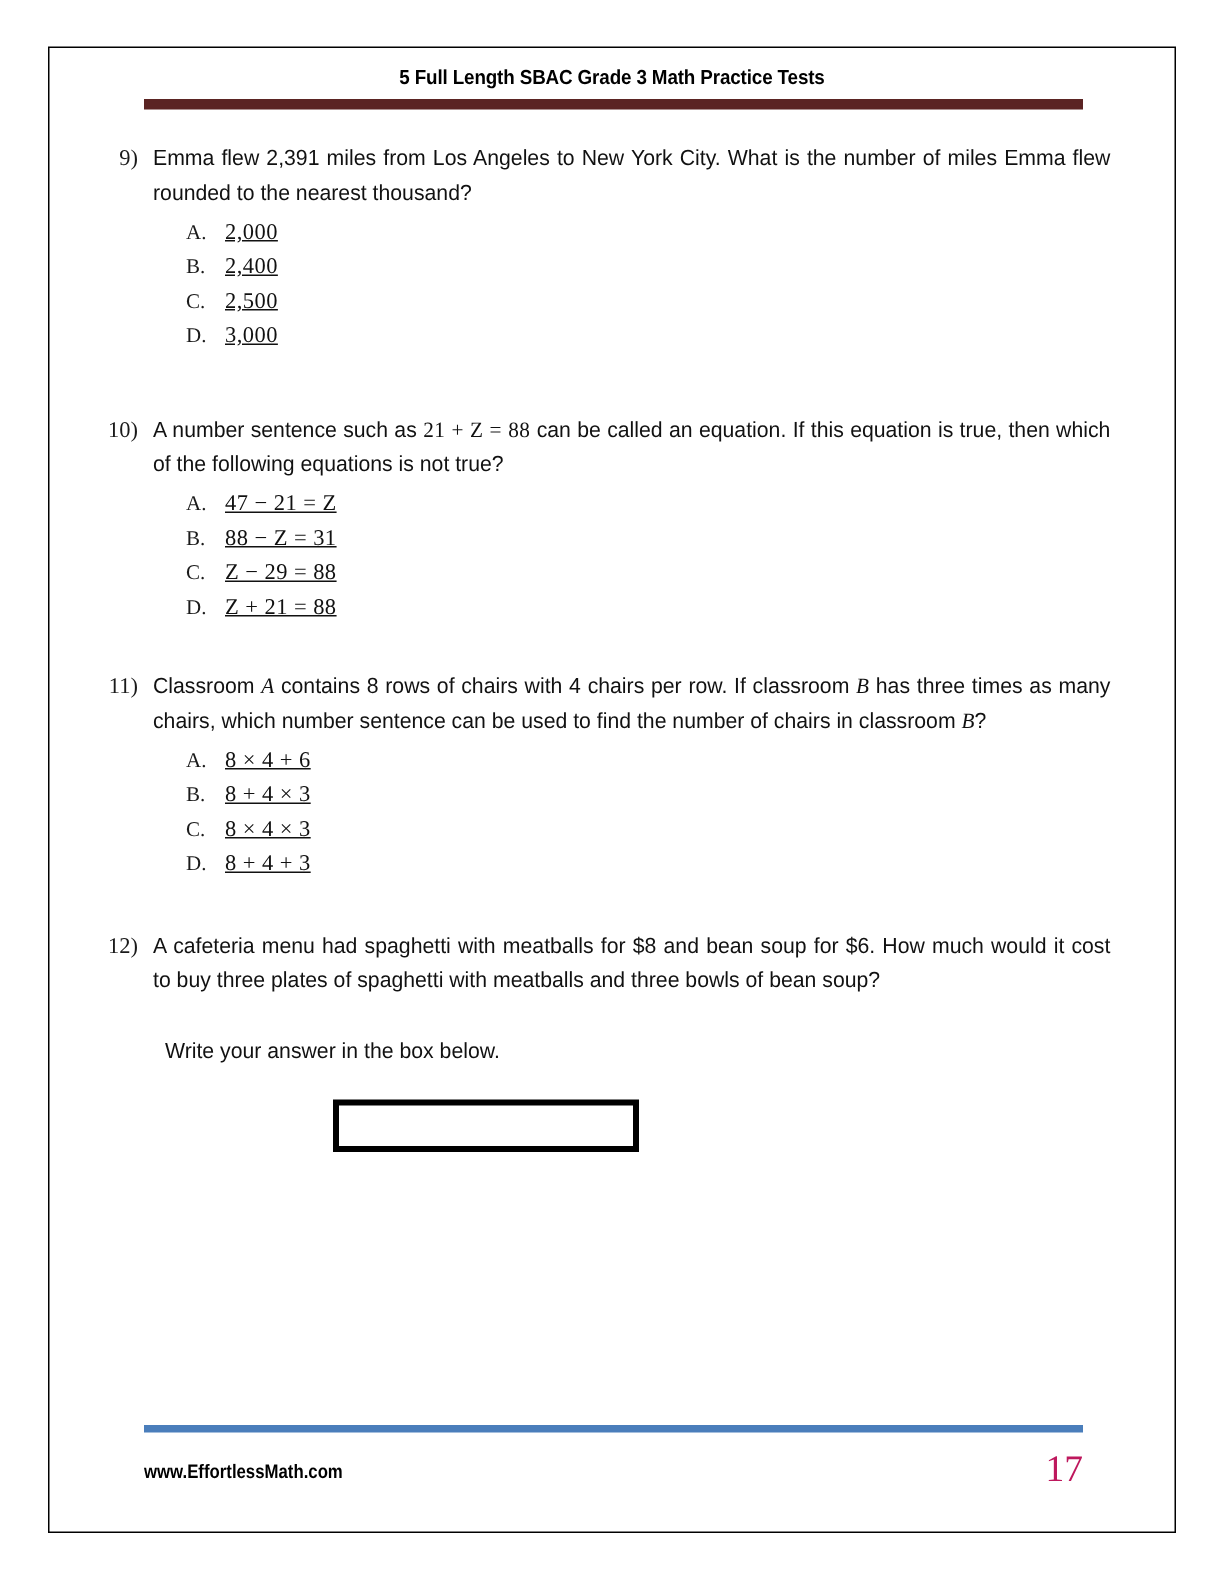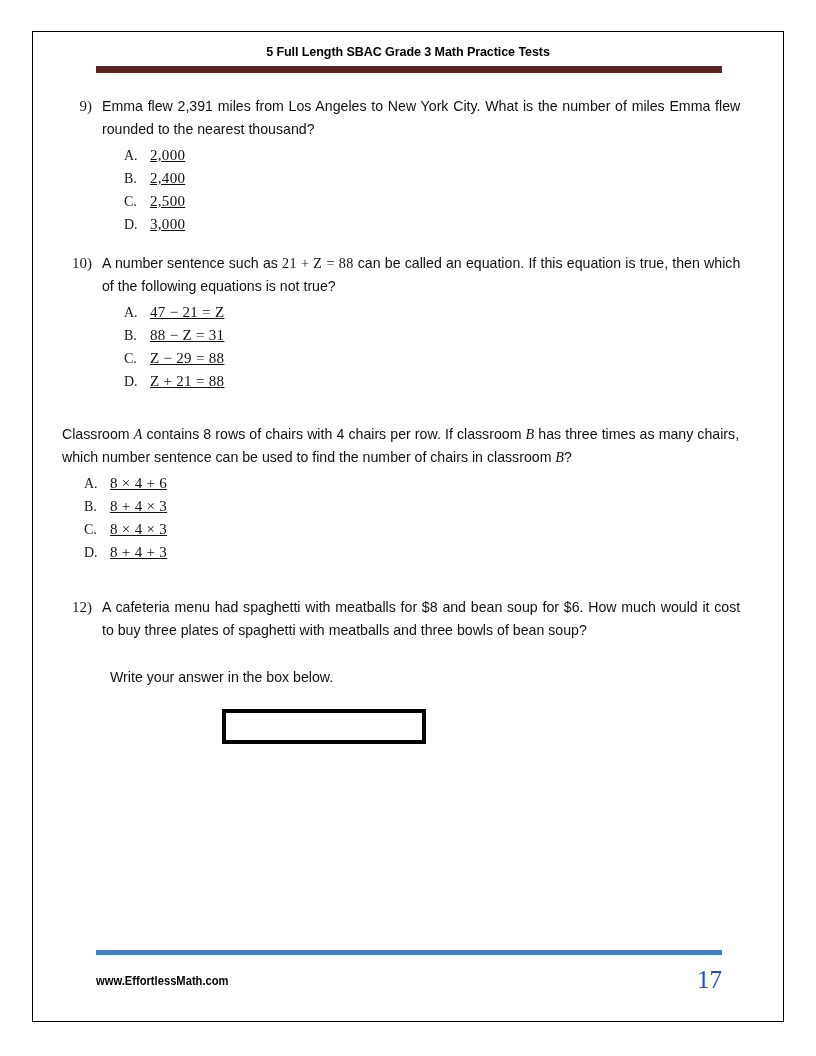--- a/index.html
+++ b/index.html
@@ -208,7 +208,7 @@
       </div>
     </div>
 
-    <div class="q-block" style="margin-top:16px;justify-content:center;">
+    <div class="q-block" style="margin-top:40px;justify-content:center;">
       <div class="q-num">10)</div>
       <div class="q-body">
         <div class="q-stem"><span>A number sentence such as </span><span class="mathinline">21 + Z = 88</span><span> can be called an equation. If this equation is true, then which of the following equations is not true?</span></div>

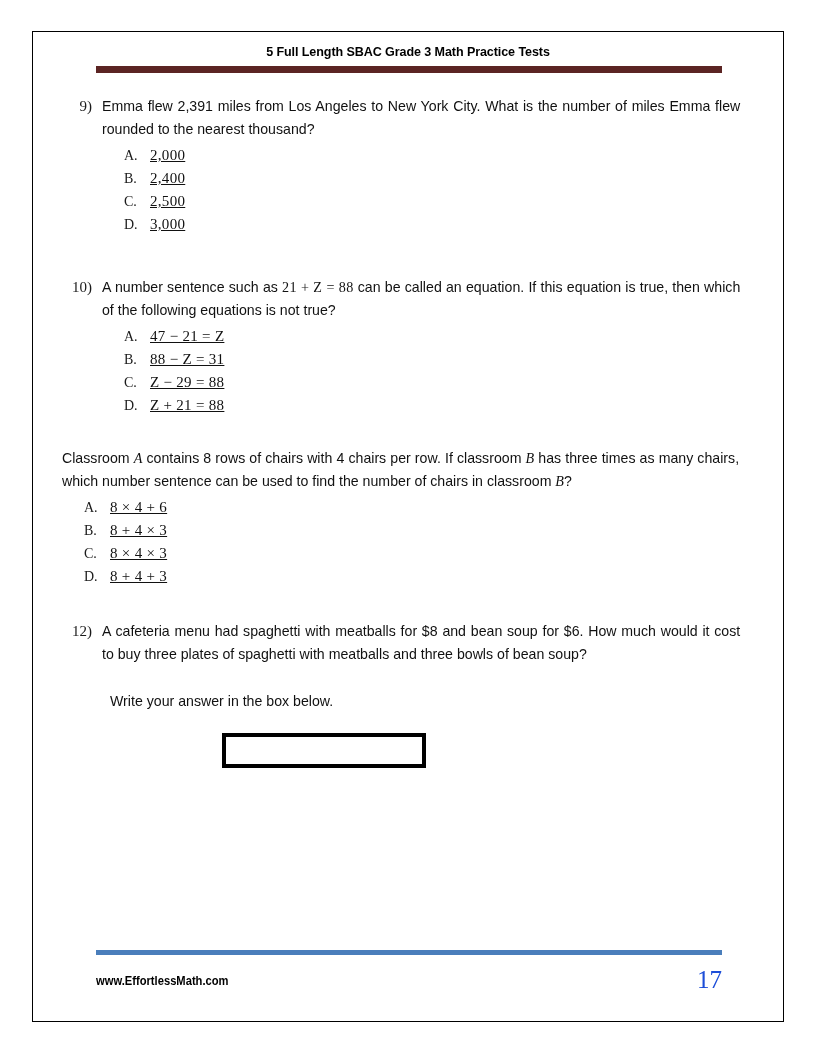--- a/index.html
+++ b/index.html
@@ -234,6 +234,7 @@
     </div>
 
     <div class="q-block" style="margin-top:30px;">
+      <div class="q-num">11)</div>
       <div class="q-body">
         <div class="q-stem"><span>Classroom </span><span class="mathvar">A</span><span> contains 8 rows of chairs with 4 chairs per row. If classroom </span><span class="mathvar">B</span><span> has three times as many chairs, which number sentence can be used to find the number of chairs in classroom </span><span class="mathvar">B</span><span>?</span></div>
         <div class="options">

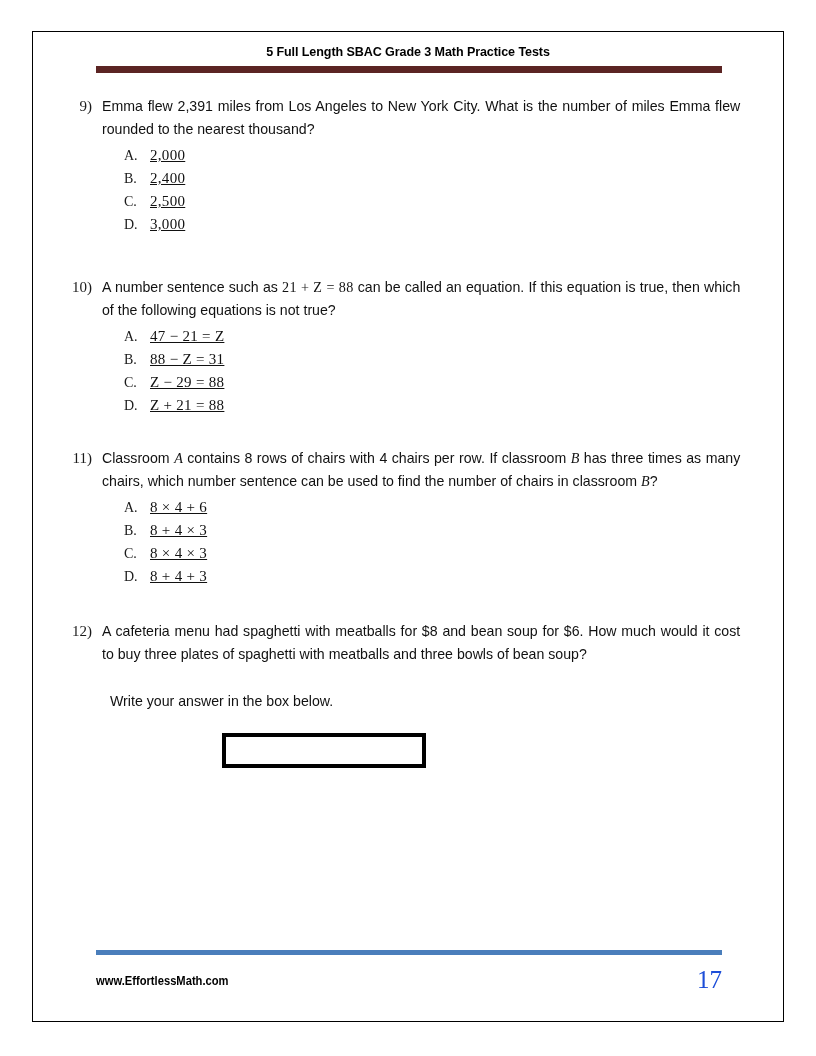--- a/index.html
+++ b/index.html
@@ -164,7 +164,7 @@
   }
   .footer-page {
     font-size: 25px;
-    color: #1d4ed8;
+    color: #be185d;
     font-family: "Liberation Serif", serif;
     line-height: 1;
     padding-bottom: 1px;

